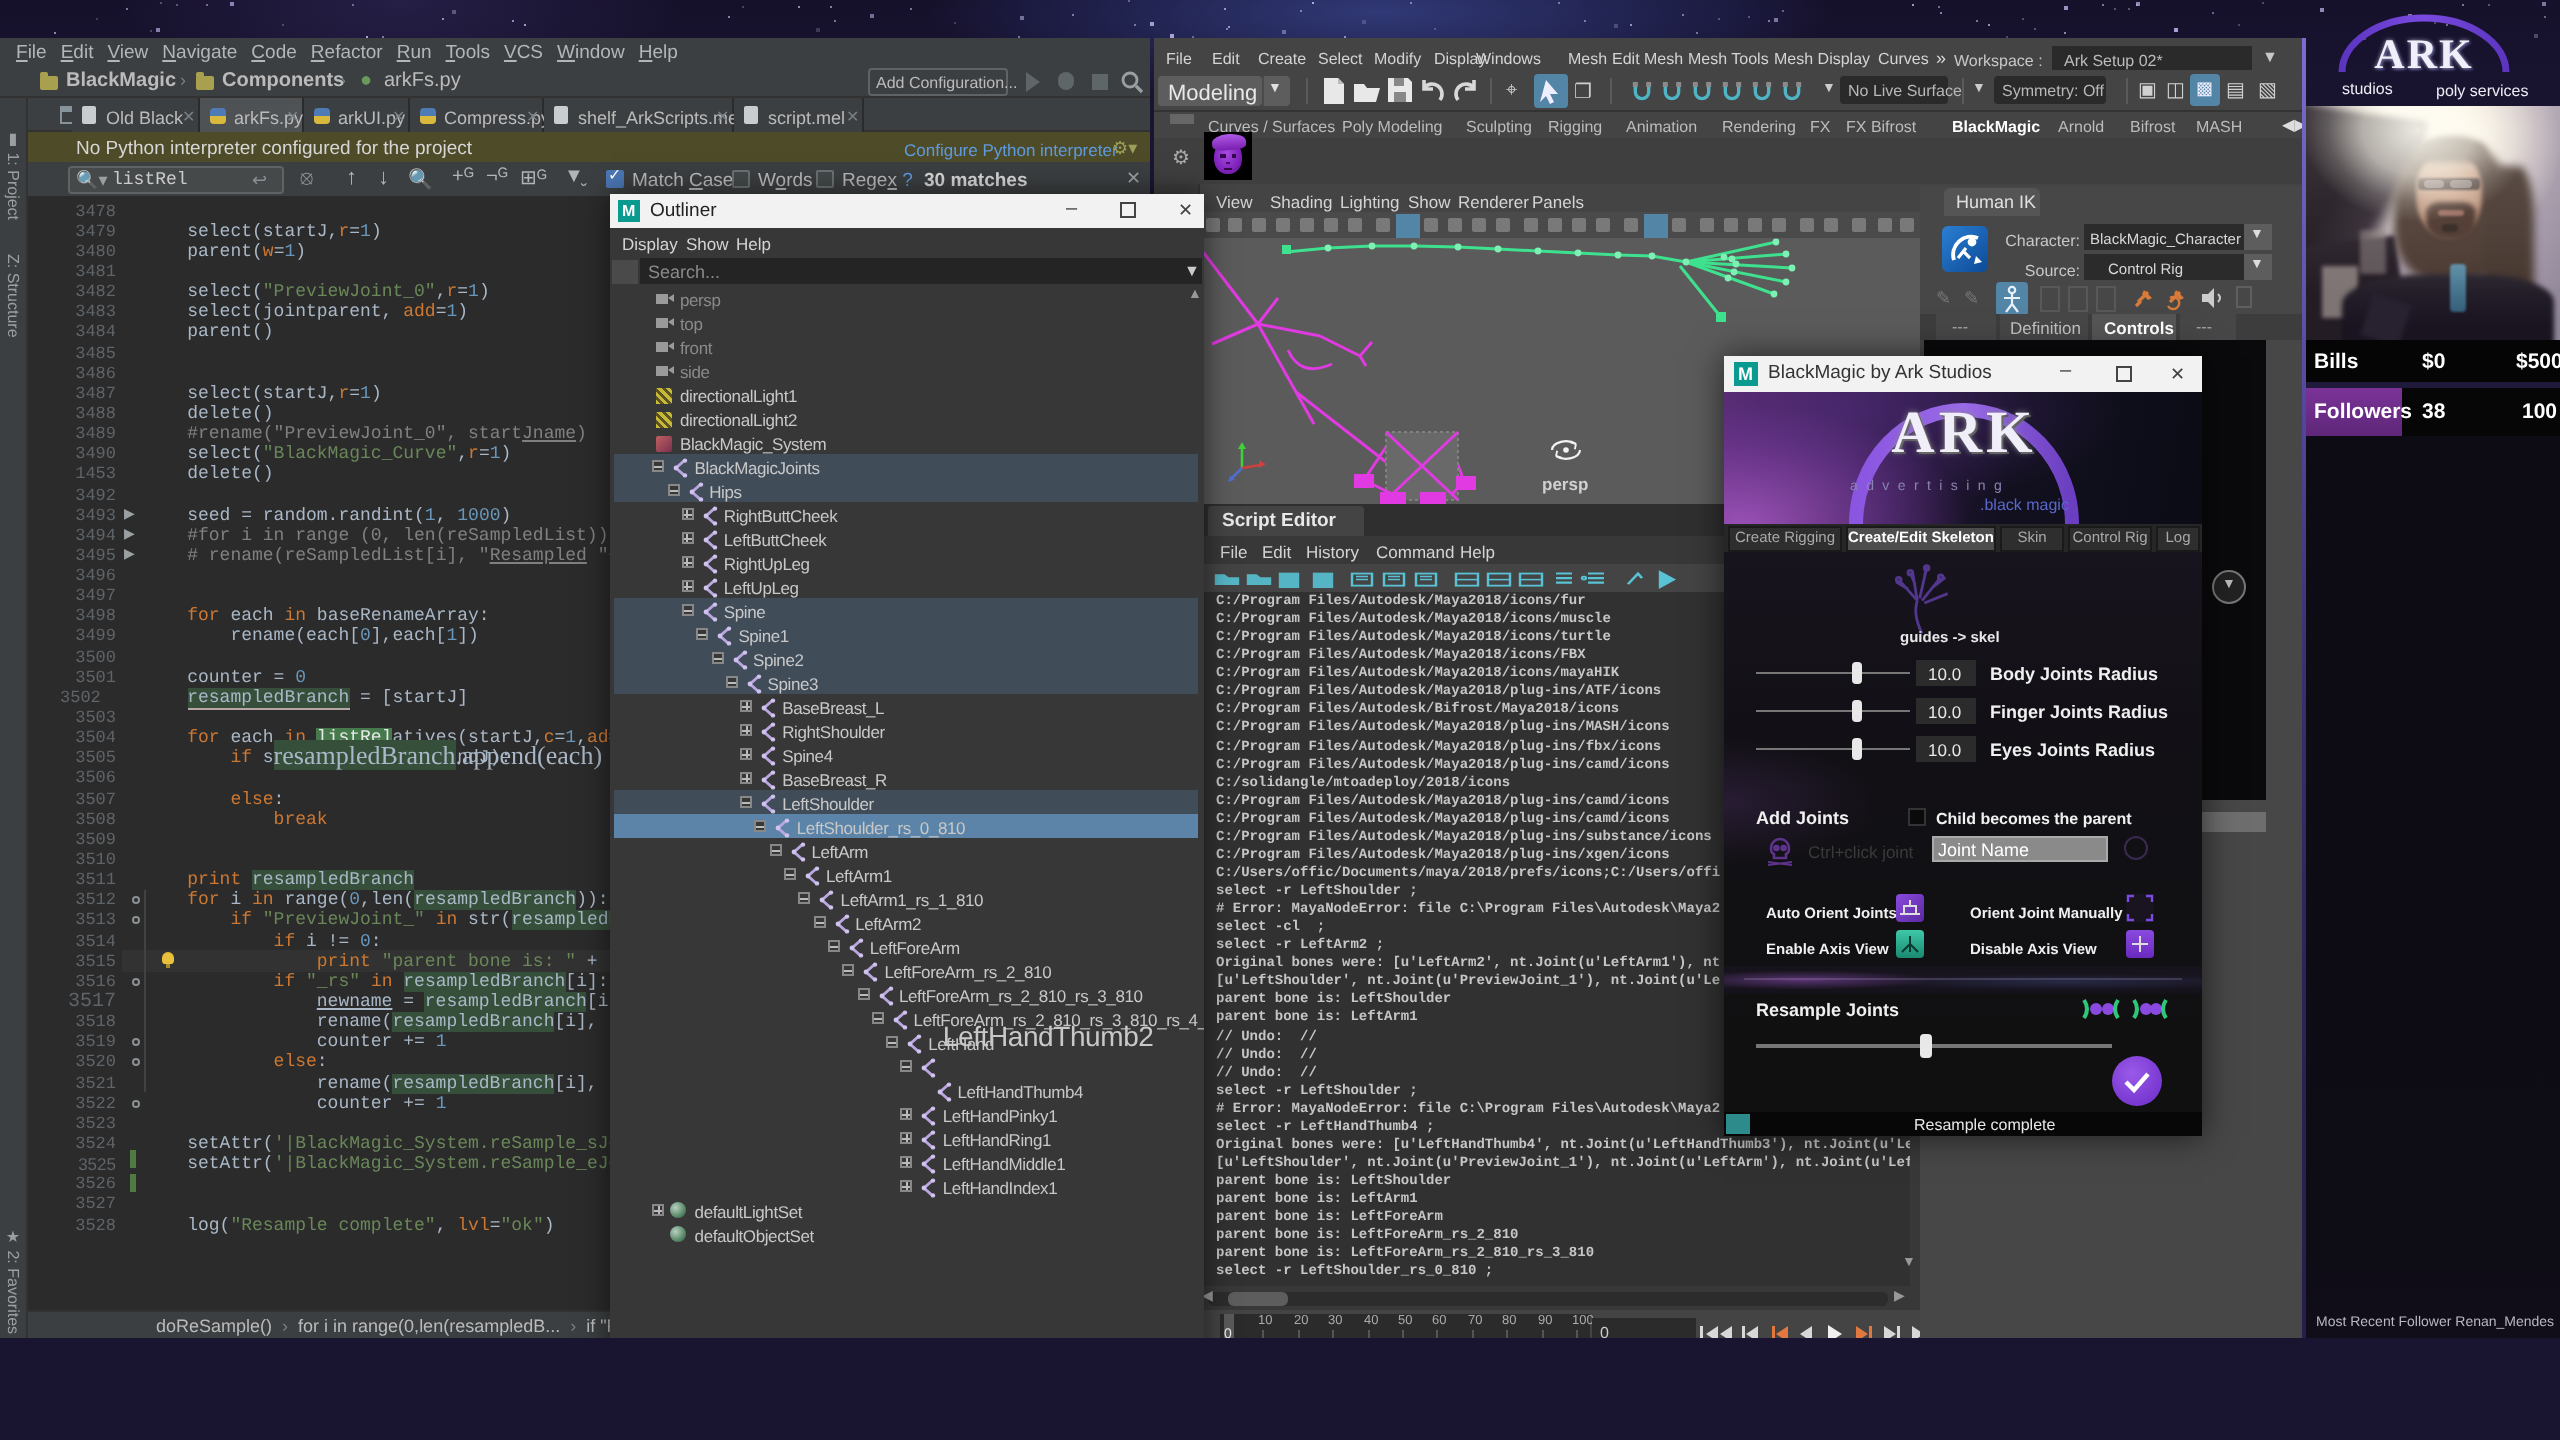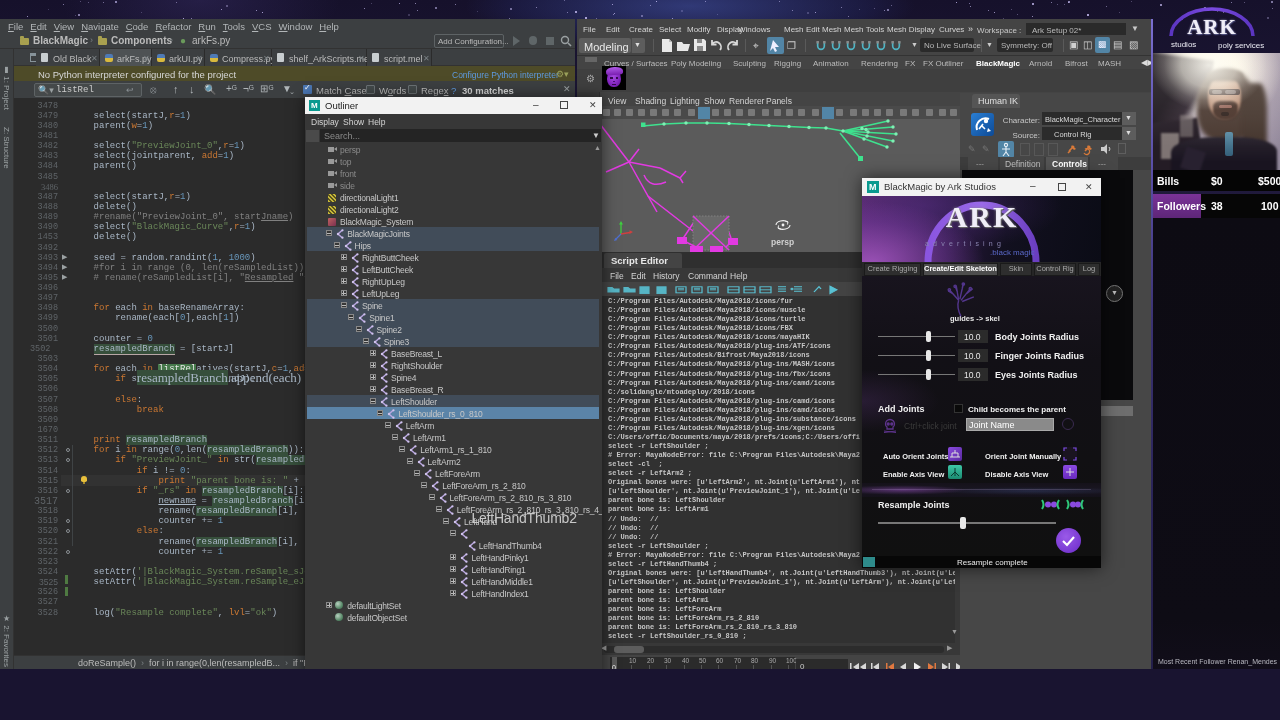--- a/index.html
+++ b/index.html
@@ -443,7 +443,7 @@
       <div class="t" style="left:236px;top:40px;font-size:8px;color:#bcbcbc">Animation</div>
       <div class="t" style="left:284px;top:40px;font-size:8px;color:#bcbcbc">Rendering</div>
       <div class="t" style="left:328px;top:40px;font-size:8px;color:#bcbcbc">FX</div>
-      <div class="t" style="left:346px;top:40px;font-size:8px;color:#bcbcbc">FX Outliner</div>
+      <div class="t" style="left:346px;top:40px;font-size:8px;color:#bcbcbc">FX Bifrost</div>
       <div class="t" style="left:399px;top:40px;font-size:8px;color:#ffffff;font-weight:bold">BlackMagic</div>
       <div class="t" style="left:452px;top:40px;font-size:8px;color:#bcbcbc">Arnold</div>
       <div class="t" style="left:488px;top:40px;font-size:8px;color:#bcbcbc">Bifrost</div>

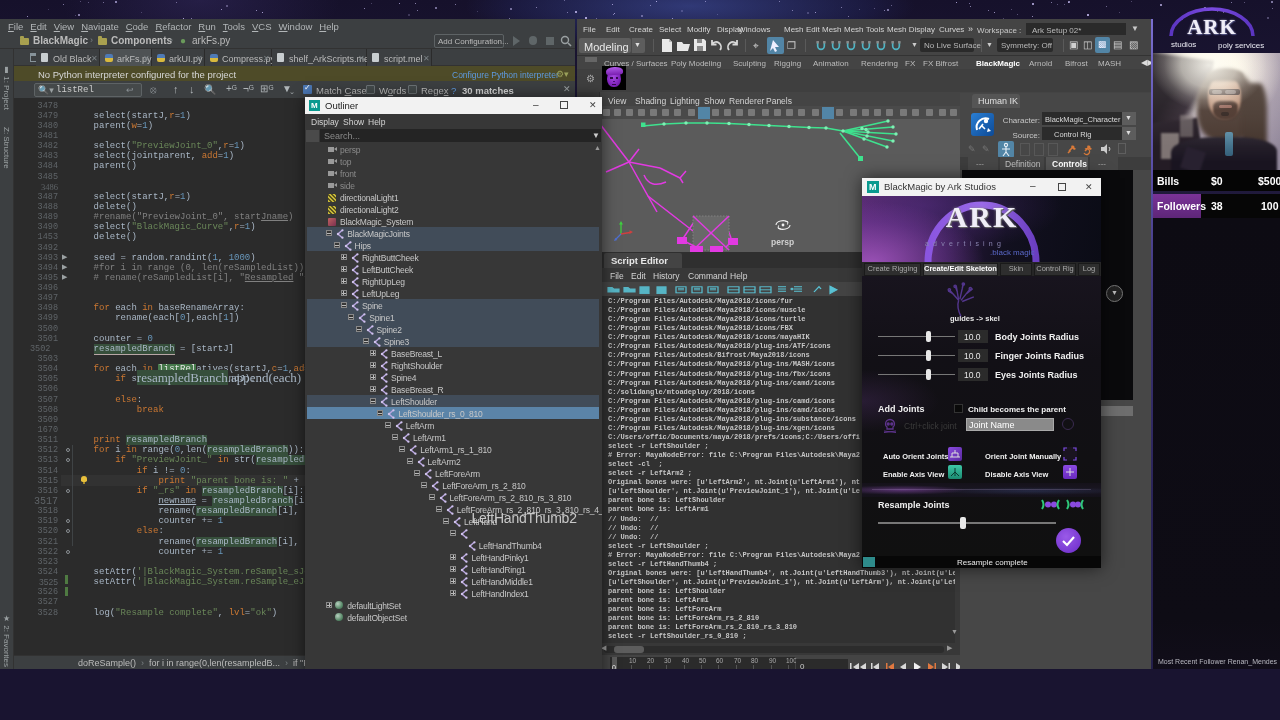--- a/index.html
+++ b/index.html
@@ -242,7 +242,7 @@
     <div class="t" style="left:30px;top:161.3px;font-size:8.5px;color:#5f6468;font-family:'Liberation Mono',monospace;width:28px;text-align:right">3484</div>
     <div class="t" style="left:93.6px;top:161.3px;font-size:9px;font-family:'Liberation Mono',monospace;color:#a9b7c6">parent()</div>
     <div class="t" style="left:30px;top:171.5px;font-size:8.5px;color:#5f6468;font-family:'Liberation Mono',monospace;width:28px;text-align:right">3485</div>
-    <div class="t" style="left:30px;top:181.6px;font-size:8.5px;color:#5f6468;font-family:Liberation Serif, serif;width:28px;text-align:right">3486</div>
+    <div class="t" style="left:30px;top:181.6px;font-size:8.5px;color:#5f6468;font-family:Liberation Mono, monospace;width:28px;text-align:right">3486</div>
     <div class="t" style="left:30px;top:191.8px;font-size:8.5px;color:#5f6468;font-family:'Liberation Mono',monospace;width:28px;text-align:right">3487</div>
     <div class="t" style="left:93.6px;top:191.8px;font-size:9px;font-family:'Liberation Mono',monospace;color:#a9b7c6">select(startJ,<span style="color:#cc7832">r</span>=<span style="color:#6897bb">1</span>)</div>
     <div class="t" style="left:30px;top:201.9px;font-size:8.5px;color:#5f6468;font-family:'Liberation Mono',monospace;width:28px;text-align:right">3488</div>

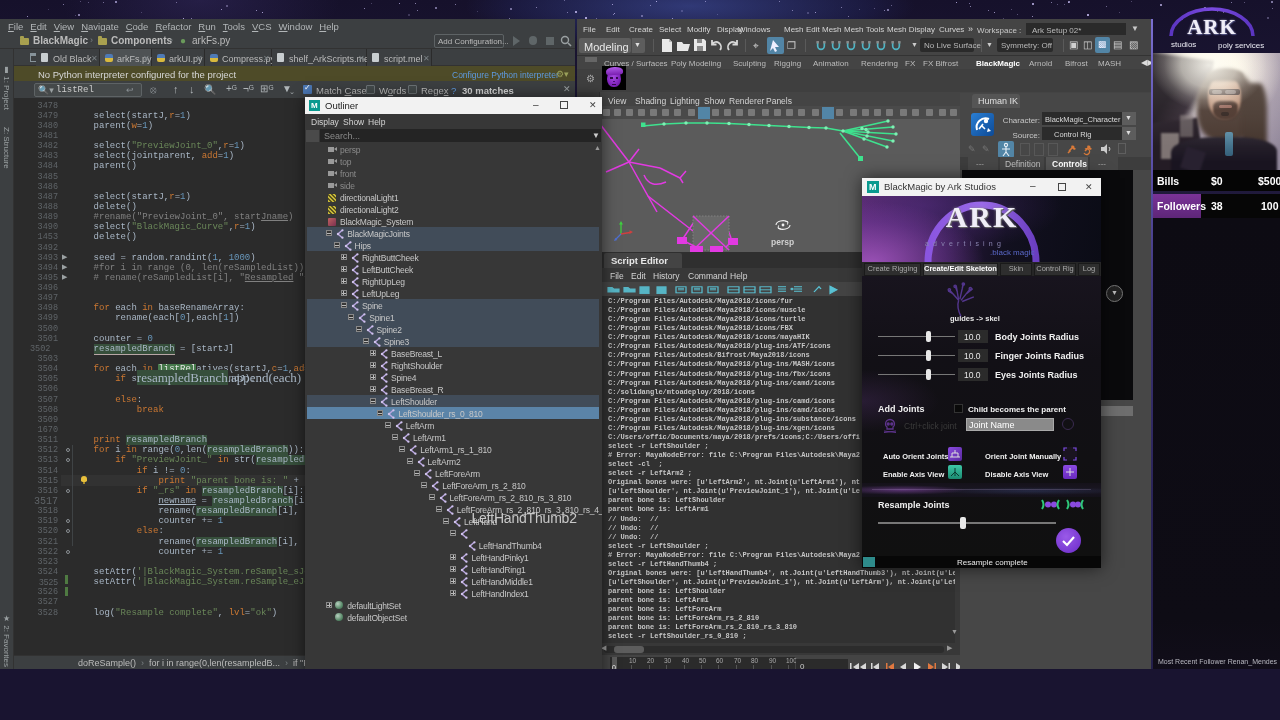--- a/index.html
+++ b/index.html
@@ -283,7 +283,7 @@
     <div class="t" style="left:30px;top:404.7px;font-size:8.5px;color:#5f6468;font-family:'Liberation Mono',monospace;width:28px;text-align:right">3508</div>
     <div class="t" style="left:136.8px;top:404.7px;font-size:9px;font-family:'Liberation Mono',monospace;color:#a9b7c6"><span style="color:#cc7832">break</span></div>
     <div class="t" style="left:30px;top:414.8px;font-size:8.5px;color:#5f6468;font-family:'Liberation Mono',monospace;width:28px;text-align:right">3509</div>
-    <div class="t" style="left:30px;top:425.0px;font-size:8.5px;color:#5f6468;font-family:'Liberation Mono',monospace;width:28px;text-align:right">1670</div>
+    <div class="t" style="left:30px;top:425.0px;font-size:8.5px;color:#5f6468;font-family:'Liberation Mono',monospace;width:28px;text-align:right">3510</div>
     <div class="t" style="left:30px;top:435.1px;font-size:8.5px;color:#5f6468;font-family:'Liberation Mono',monospace;width:28px;text-align:right">3511</div>
     <div class="t" style="left:93.6px;top:435.1px;font-size:9px;font-family:'Liberation Mono',monospace;color:#a9b7c6"><span style="color:#cc7832">print</span> <span style="background:#364f3b">resampledBranch</span></div>
     <div class="t" style="left:30px;top:445.3px;font-size:8.5px;color:#5f6468;font-family:'Liberation Mono',monospace;width:28px;text-align:right">3512</div>

